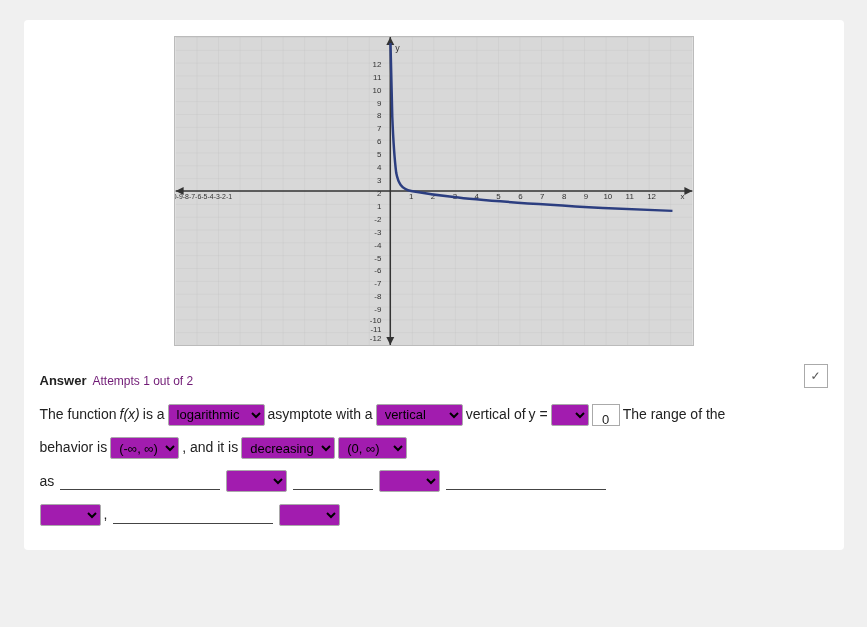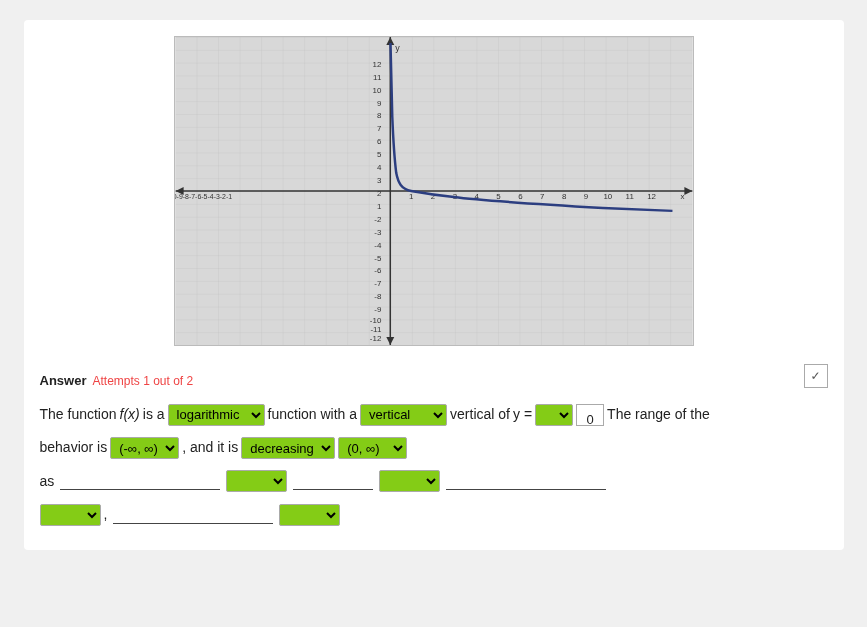--- a/index.html
+++ b/index.html
@@ -55,7 +55,7 @@
       margin-right: 6px;
     }
     .attempts-label {
-      color: #ef4444;
+      color: #701a75;
       font-size: 12px;
     }
     .check-icon {

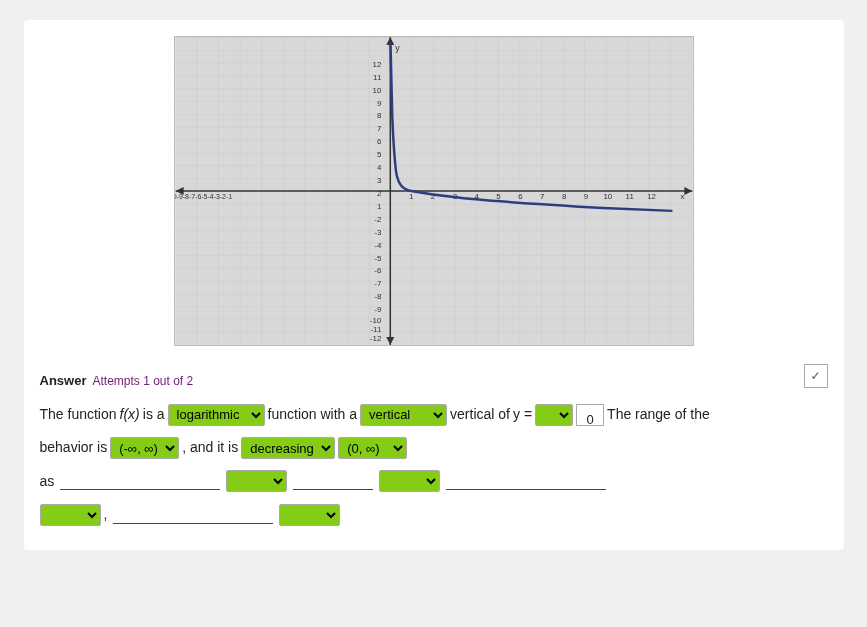--- a/index.html
+++ b/index.html
@@ -88,7 +88,7 @@
       padding: 1px 4px;
       border: 1px solid #aaa;
       border-radius: 2px;
-      background: #84cc16;
+      background: #a21caf;
       cursor: pointer;
       height: 22px;
     }

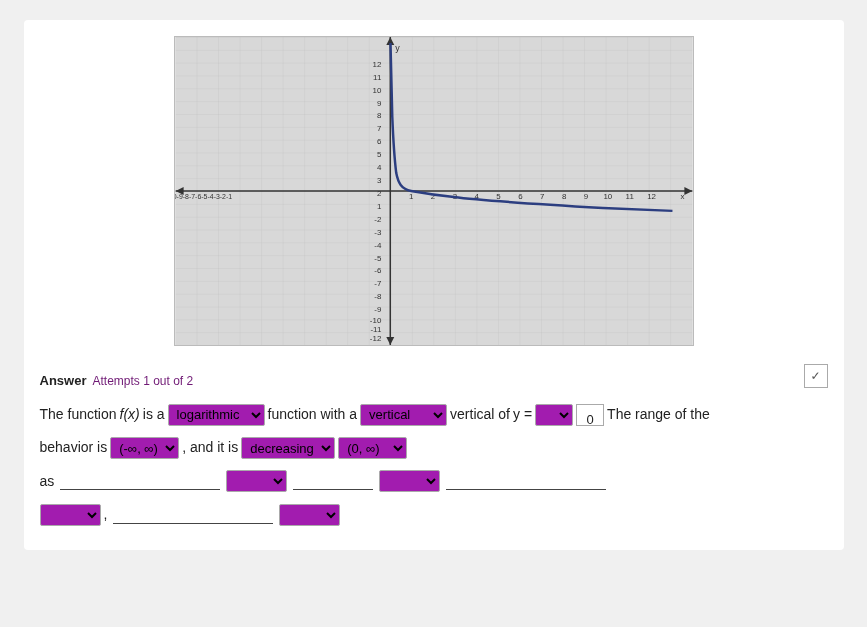--- a/index.html
+++ b/index.html
@@ -225,7 +225,7 @@
         <option>linear</option>
         <option>quadratic</option>
       </select>
-      <span>function with a</span>
+      <span>asymptote with a</span>
       <select>
         <option>vertical</option>
         <option>horizontal</option>

